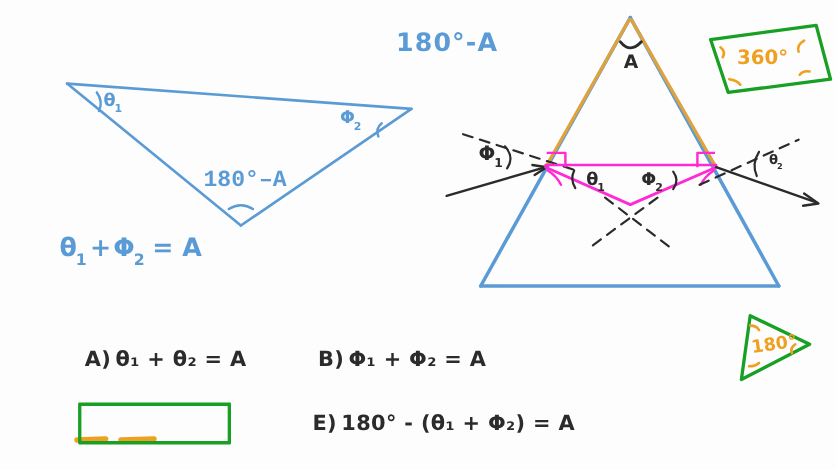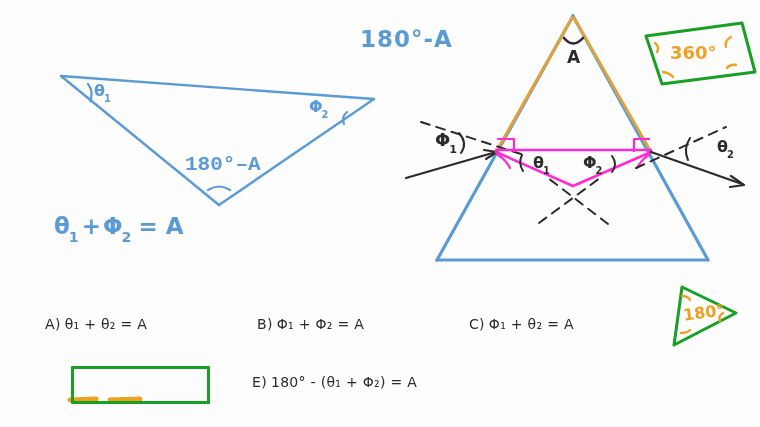--- a/index.html
+++ b/index.html
@@ -190,7 +190,7 @@
     <span>Φ</span><span class="sub">2</span>
   </div>
 
-  <div class="lbl black-ink" style="left:699px; top:139px; font-size:16px;margin-left:18px;">
+  <div class="lbl black-ink" style="left:699px; top:139px; font-size:12px;">
     <span>θ</span><span class="sub">2</span>
   </div>
 

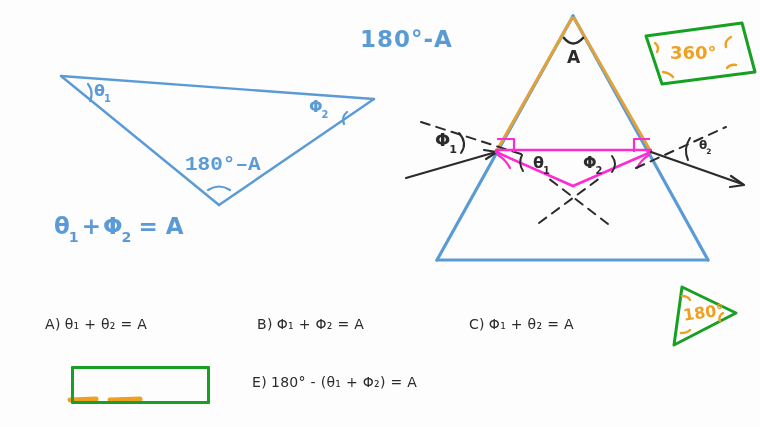--- a/index.html
+++ b/index.html
@@ -44,11 +44,12 @@
   }
   .answer {
     position: absolute;
-    font-size: 14px;
-    font-weight: normal;
+    font-size: 19px;
+    font-weight: bold;
     color: #2b2b2b;
     white-space: nowrap;
     letter-spacing: 0.3px;
+    margin-left: 32px;
   }
   .answer .opt { margin-right: 4px; }
   .boxed {

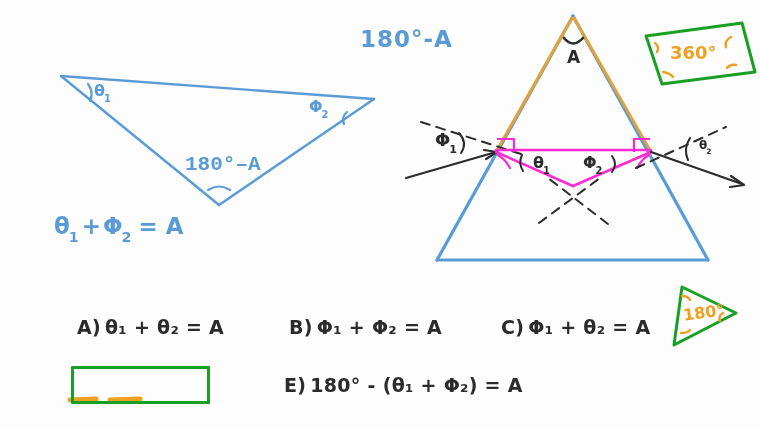--- a/index.html
+++ b/index.html
@@ -209,9 +209,6 @@
     <span class="opt">B)</span><span>Φ₁ + Φ₂ = A</span>
   </div>
 
-  <div class="answer" style="left:469px; top:316px;">
-    <span class="opt">C)</span><span>Φ₁ + θ₂ = A</span>
-  </div>
 
 
   <div class="answer" style="left:252px; top:374px;">

